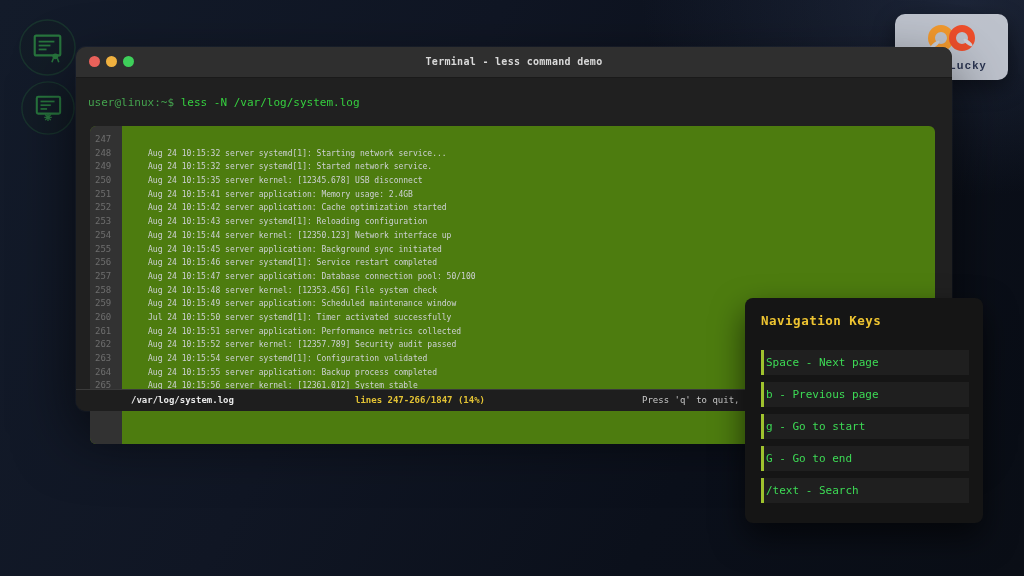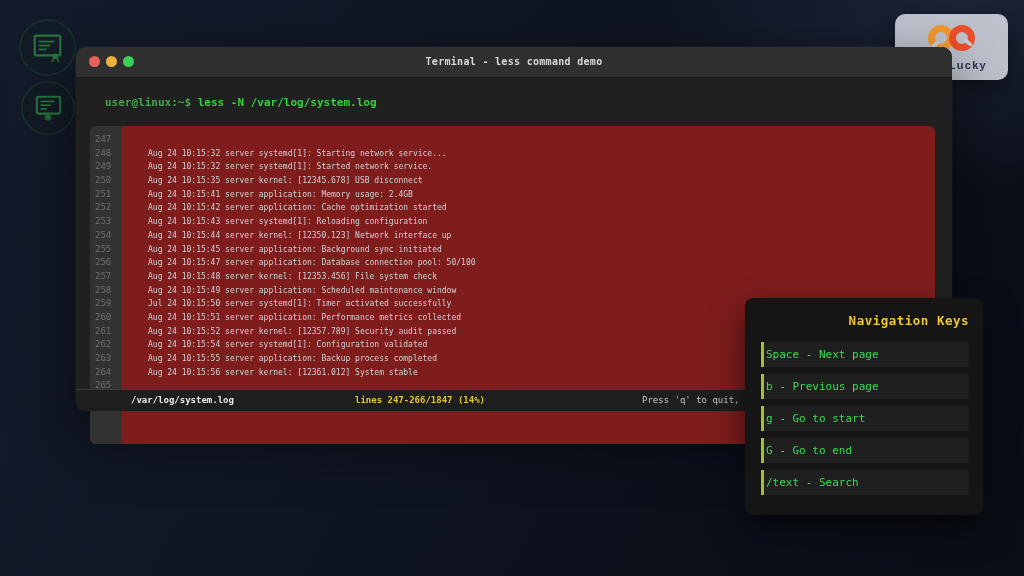--- a/index.html
+++ b/index.html
@@ -45,7 +45,7 @@
     font-size:10px;font-weight:bold;color:#d9d9d9;letter-spacing:.3px;
   }
   .prompt-line{
-    position:absolute;left:12px;top:49px;font-size:11px;font-weight:bold;white-space:pre;margin-left:17px;
+    position:absolute;left:12px;top:49px;font-size:11px;font-weight:normal;white-space:pre;
   }
   .prompt-user{color:#44a34e;}
   .prompt-cmd{color:#35cf3f;}

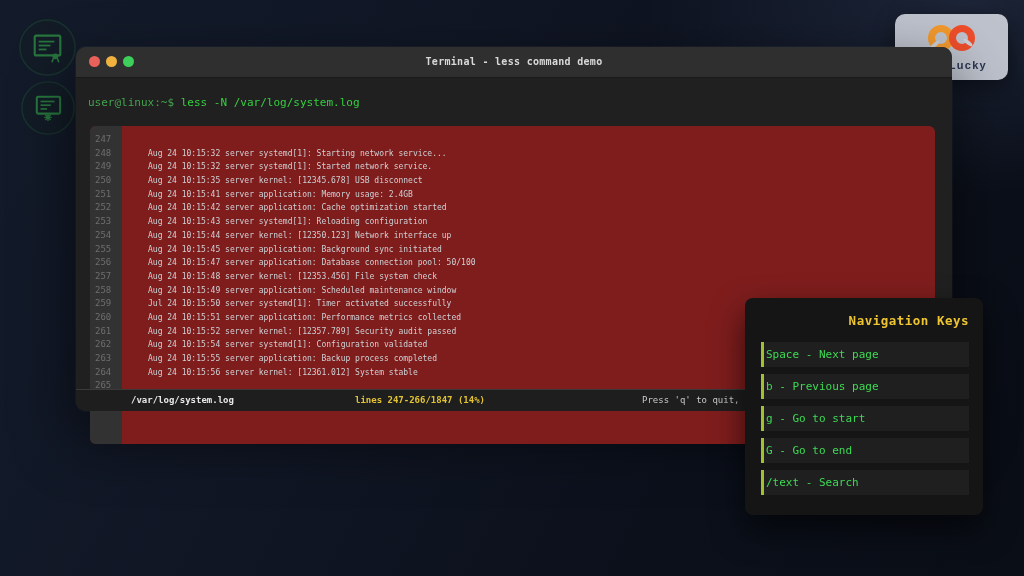--- a/index.html
+++ b/index.html
@@ -52,7 +52,7 @@
   
   .log-panel{
     position:absolute;left:14px;top:79px;width:845px;height:318px;
-    background:#7f1d1d;border-radius:6px;overflow:hidden;display:flex;
+    background:#4d7c0f;border-radius:6px;overflow:hidden;display:flex;
   }
   .log-gutter{
     width:32px;background:#323232;padding-top:7px;box-sizing:border-box;flex:none;

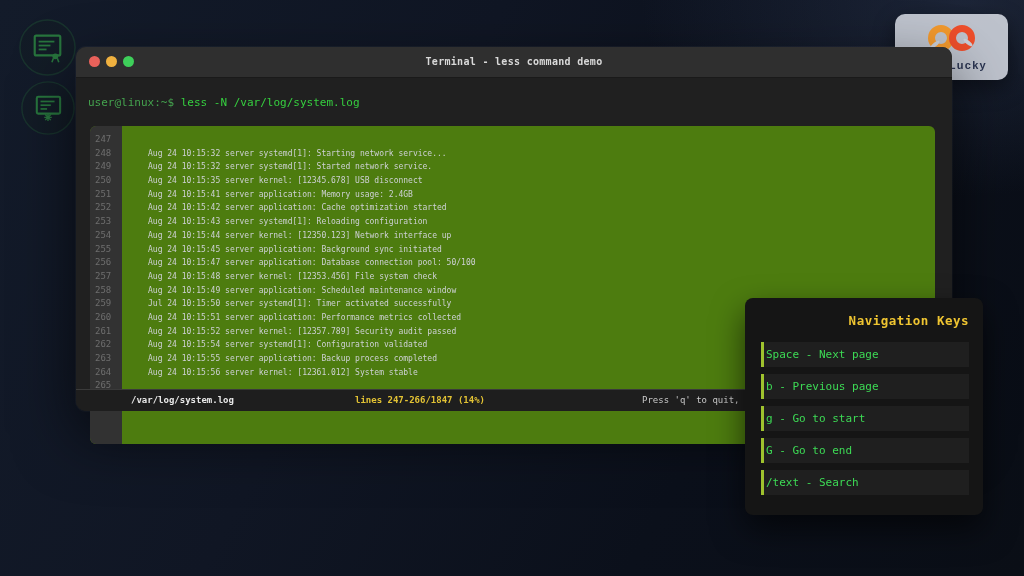--- a/index.html
+++ b/index.html
@@ -174,6 +174,7 @@
         <div class="lrow">Aug 24 10:15:43 server systemd[1]: Reloading configuration</div>
         <div class="lrow">Aug 24 10:15:44 server kernel: [12350.123] Network interface up</div>
         <div class="lrow">Aug 24 10:15:45 server application: Background sync initiated</div>
+        <div class="lrow">Aug 24 10:15:46 server systemd[1]: Service restart completed</div>
         <div class="lrow">Aug 24 10:15:47 server application: Database connection pool: 50/100</div>
         <div class="lrow">Aug 24 10:15:48 server kernel: [12353.456] File system check</div>
         <div class="lrow">Aug 24 10:15:49 server application: Scheduled maintenance window</div>

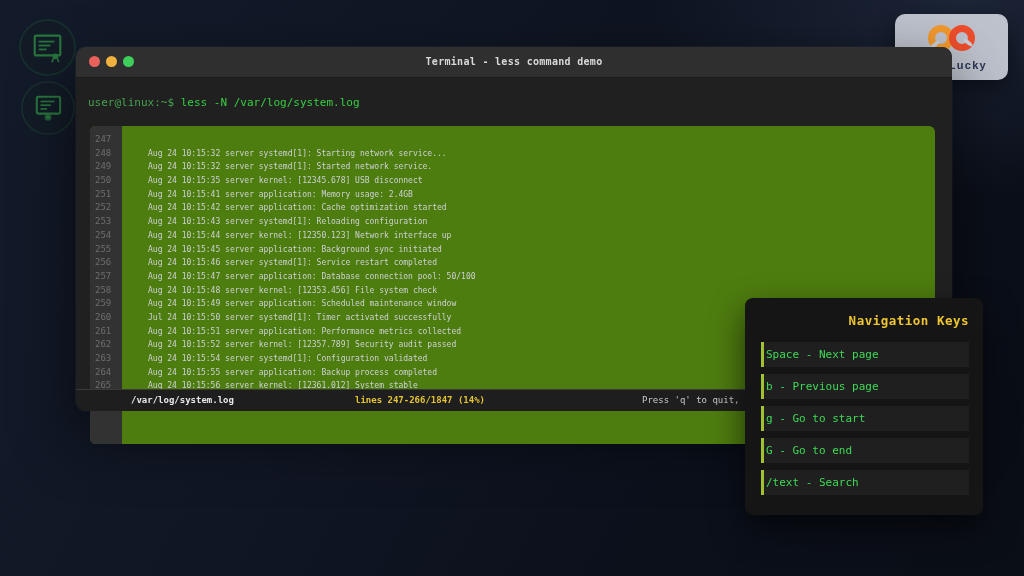--- a/index.html
+++ b/index.html
@@ -82,8 +82,8 @@
     box-shadow:0 14px 32px rgba(0,0,0,0.6);
   }
   .nav-title{
-    text-align:right;font-size:12.5px;font-weight:bold;color:#eec431;letter-spacing:.5px;
-    margin-bottom:14px;
+    text-align:left;font-size:12.5px;font-weight:bold;color:#eec431;letter-spacing:.5px;
+    margin-bottom:22px;
   }
   .nav-item{
     height:25px;line-height:25px;background:#1f1f1f;border-left:3px solid #9fc22e;

